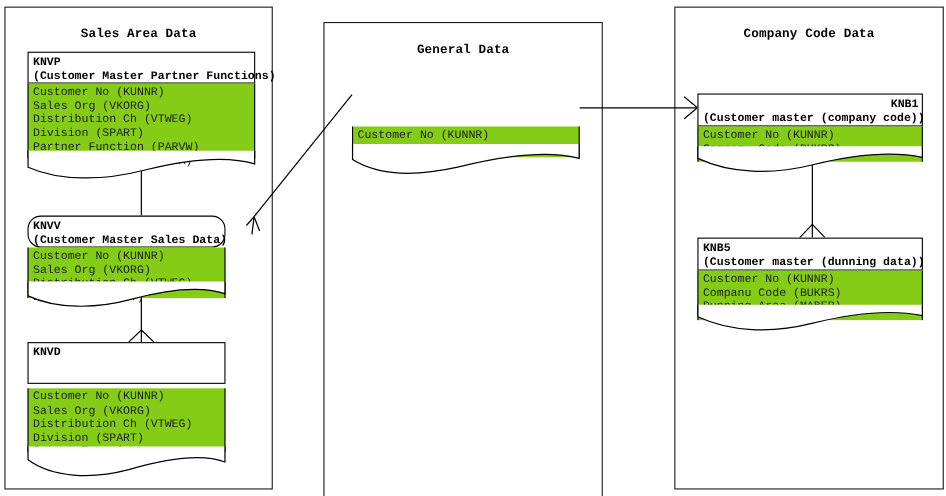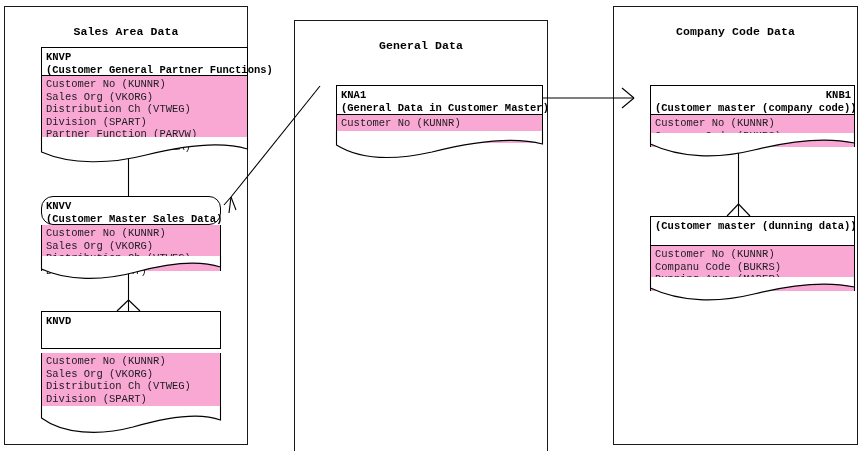--- a/index.html
+++ b/index.html
@@ -50,7 +50,6 @@
   .entity {
     position: absolute;
     box-sizing: border-box;
-    margin-left: 16px;
   }
   .entity-head {
     position: absolute;

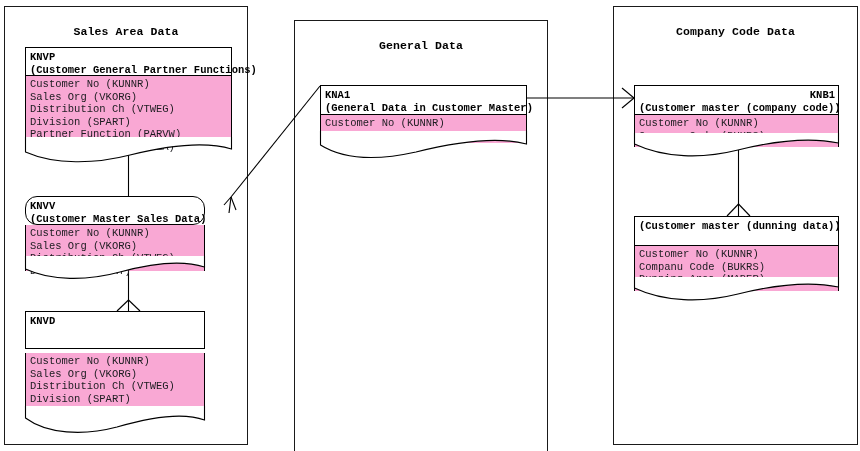--- a/index.html
+++ b/index.html
@@ -150,7 +150,7 @@
   <div class="entity" style="left:25px; top:47px; width:207px; height:105px;">
     <div class="entity-head" style="height:29px;">
       <span class="tbl-name">KNVP</span>
-      <span class="tbl-desc">(Customer General Partner Functions)</span>
+      <span class="tbl-desc">(Customer Master Partner Functions)</span>
     </div>
     <div class="entity-body" style="top:29px; height:68px;">
       <span class="fld">Customer No (KUNNR)</span>

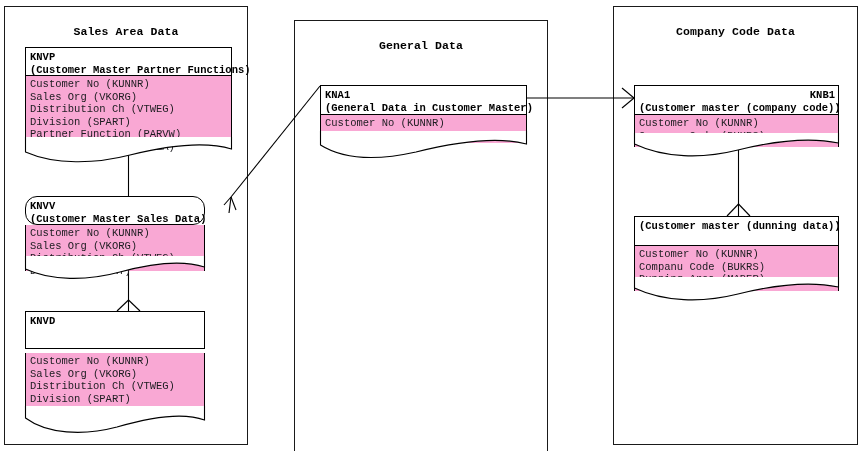--- a/index.html
+++ b/index.html
@@ -76,7 +76,7 @@
     box-sizing: border-box;
     border-left: 1px solid #000000;
     border-right: 1px solid #000000;
-    background: #f9a8d4;
+    background: #84cc16;
     padding: 2px 3px 0 4px;
     font-size: 10.5px;
     color: #1c1c20;

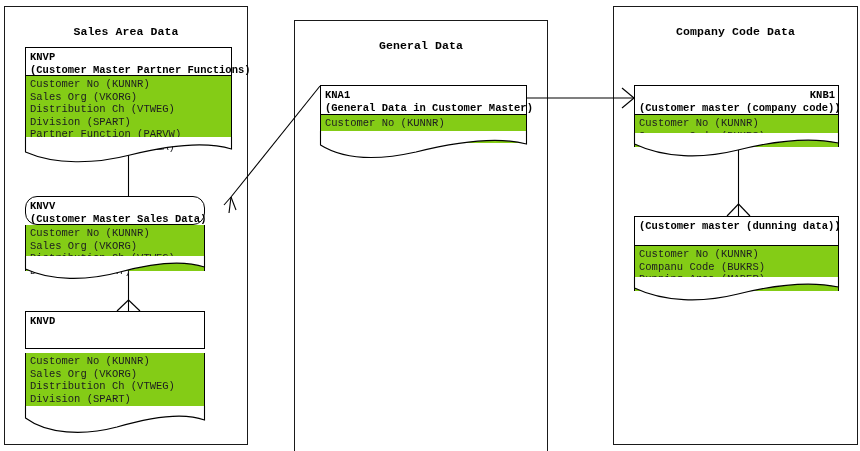--- a/index.html
+++ b/index.html
@@ -198,10 +198,6 @@
   </div>
 
   <div class="entity" style="left:320px; top:85px; width:207px; height:58px;">
-    <div class="entity-head" style="height:30px;">
-      <span class="tbl-name">KNA1</span>
-      <span class="tbl-desc">(General Data in Customer Master)</span>
-    </div>
     <div class="entity-body" style="top:30px; height:28px;">
       <span class="fld">Customer No (KUNNR)</span>
     </div>

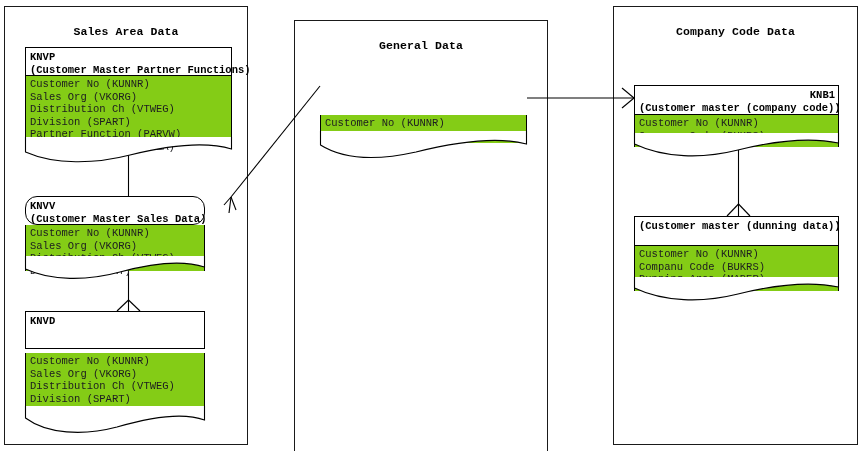--- a/index.html
+++ b/index.html
@@ -222,6 +222,7 @@
 
   <div class="entity" style="left:634px; top:216px; width:205px; height:73px;">
     <div class="entity-head" style="height:30px;">
+      <span class="tbl-name">KNB5</span>
       <span class="tbl-desc">(Customer master (dunning data))</span>
     </div>
     <div class="entity-body" style="top:30px; height:45px;">

